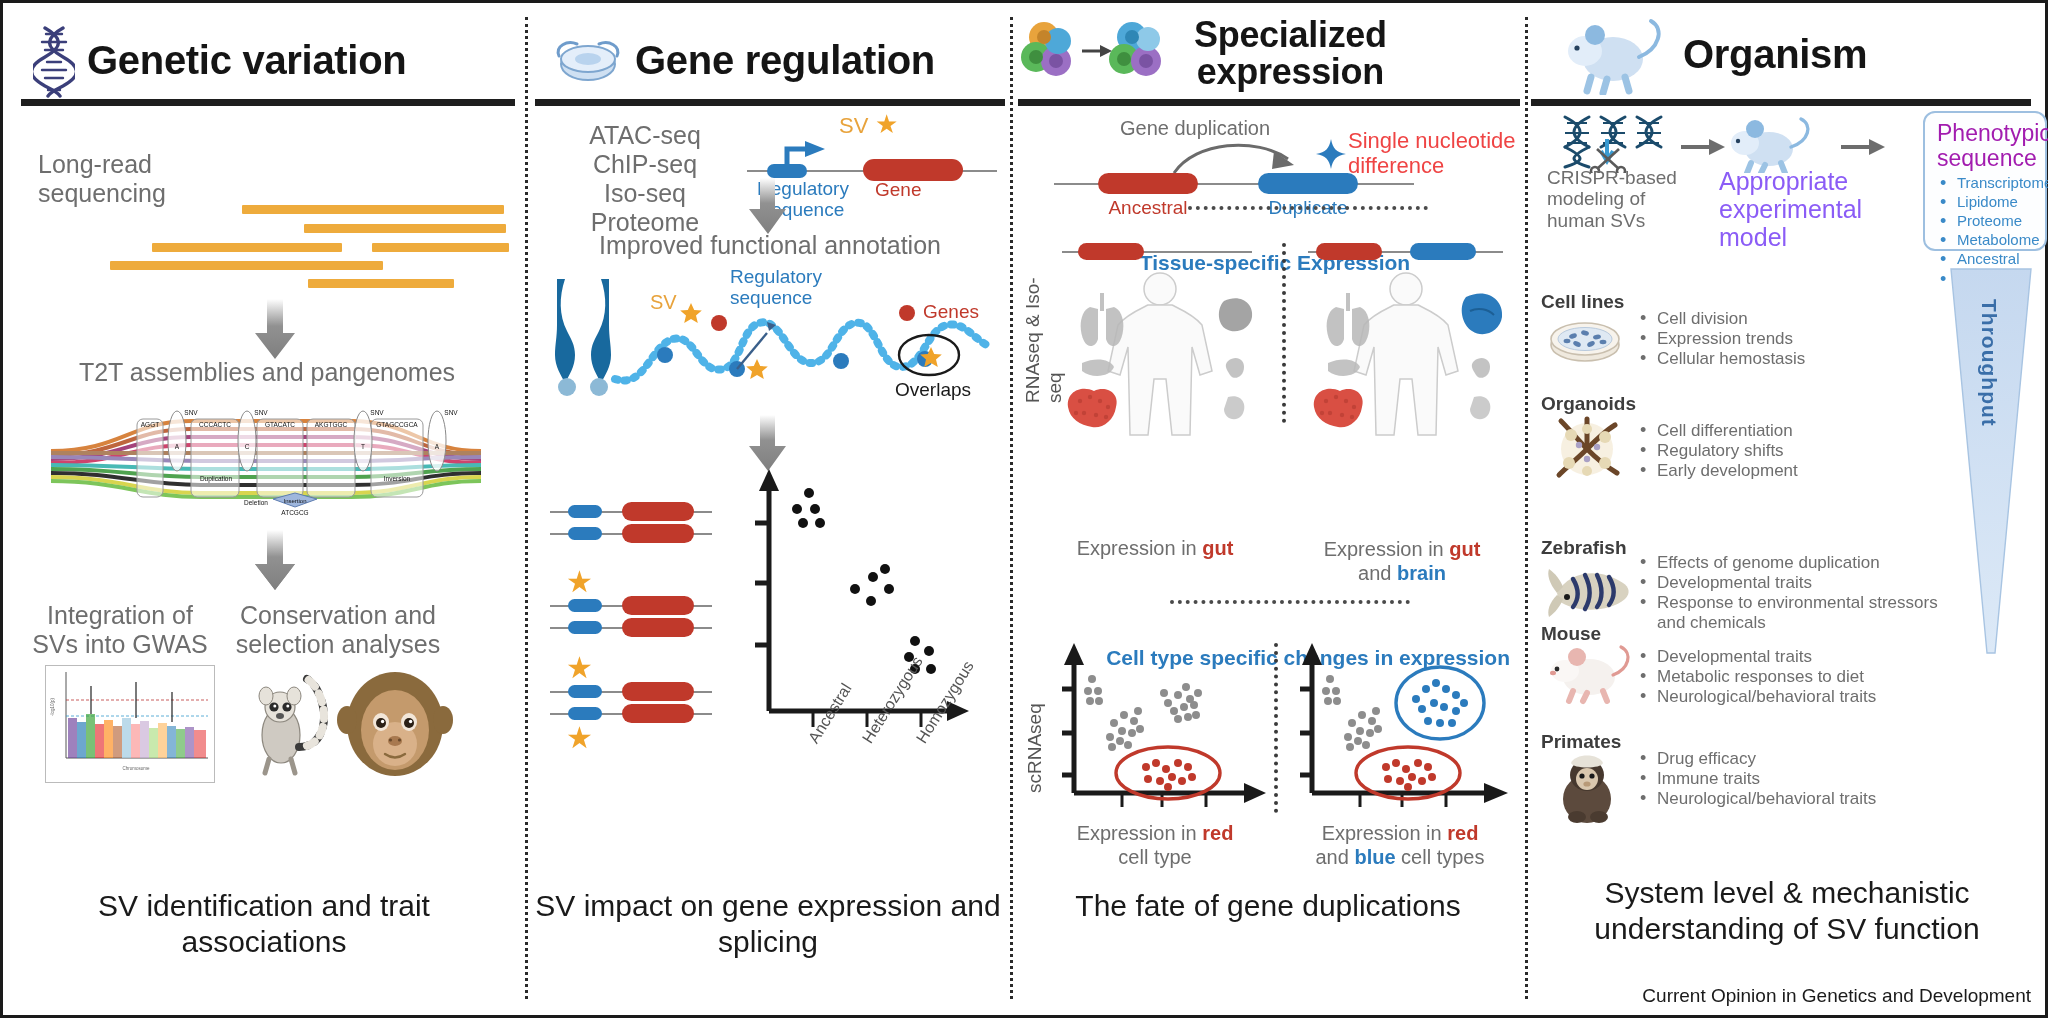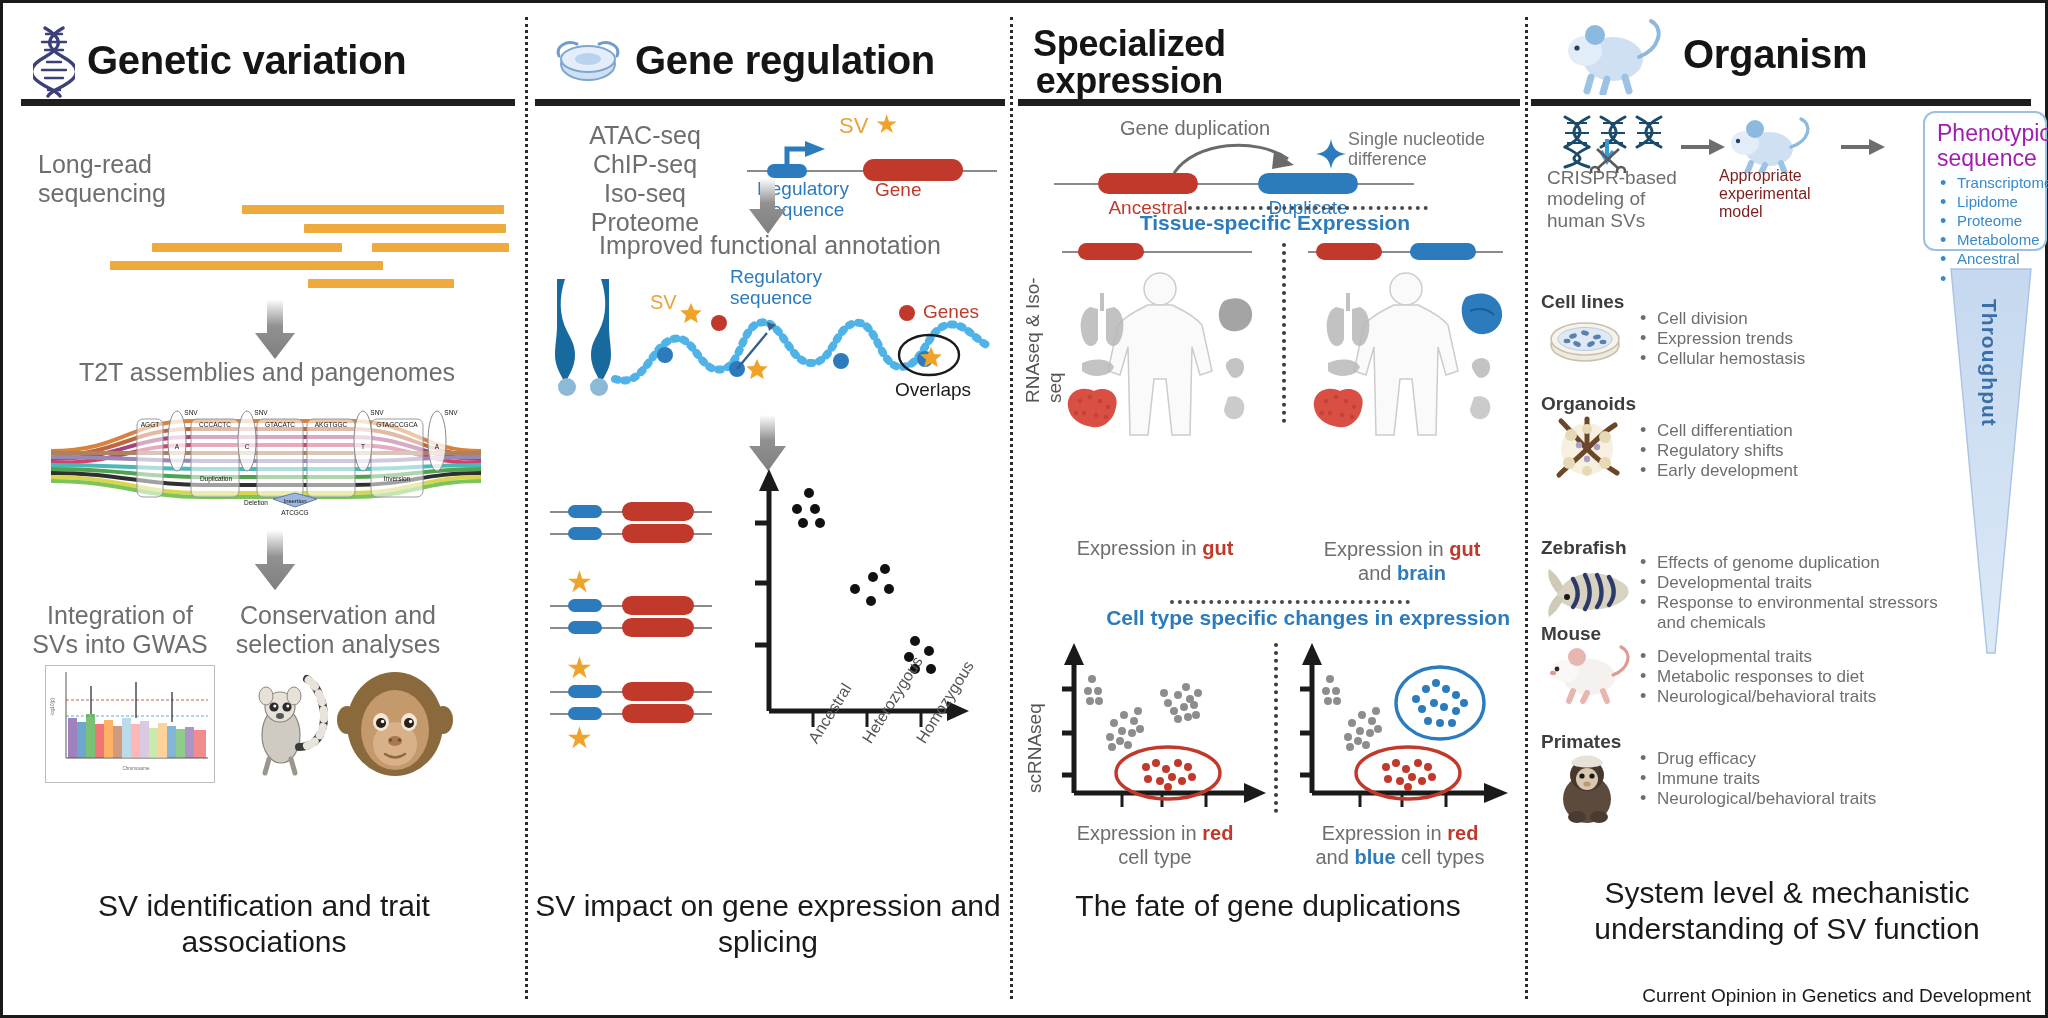--- a/index.html
+++ b/index.html
@@ -480,7 +480,7 @@
 
   <div class="panel" style="left:1007px;width:515px;">
 
-    <div class="panel-header" style="left:19px;top:10px;flex-direction:column;">
+    <div class="panel-header" style="left:8px;top:10px;">
       <svg width="160" height="76" viewBox="0 0 160 76">
         <g>
           <circle cx="26" cy="22" r="15" fill="#e8a33c"></circle>

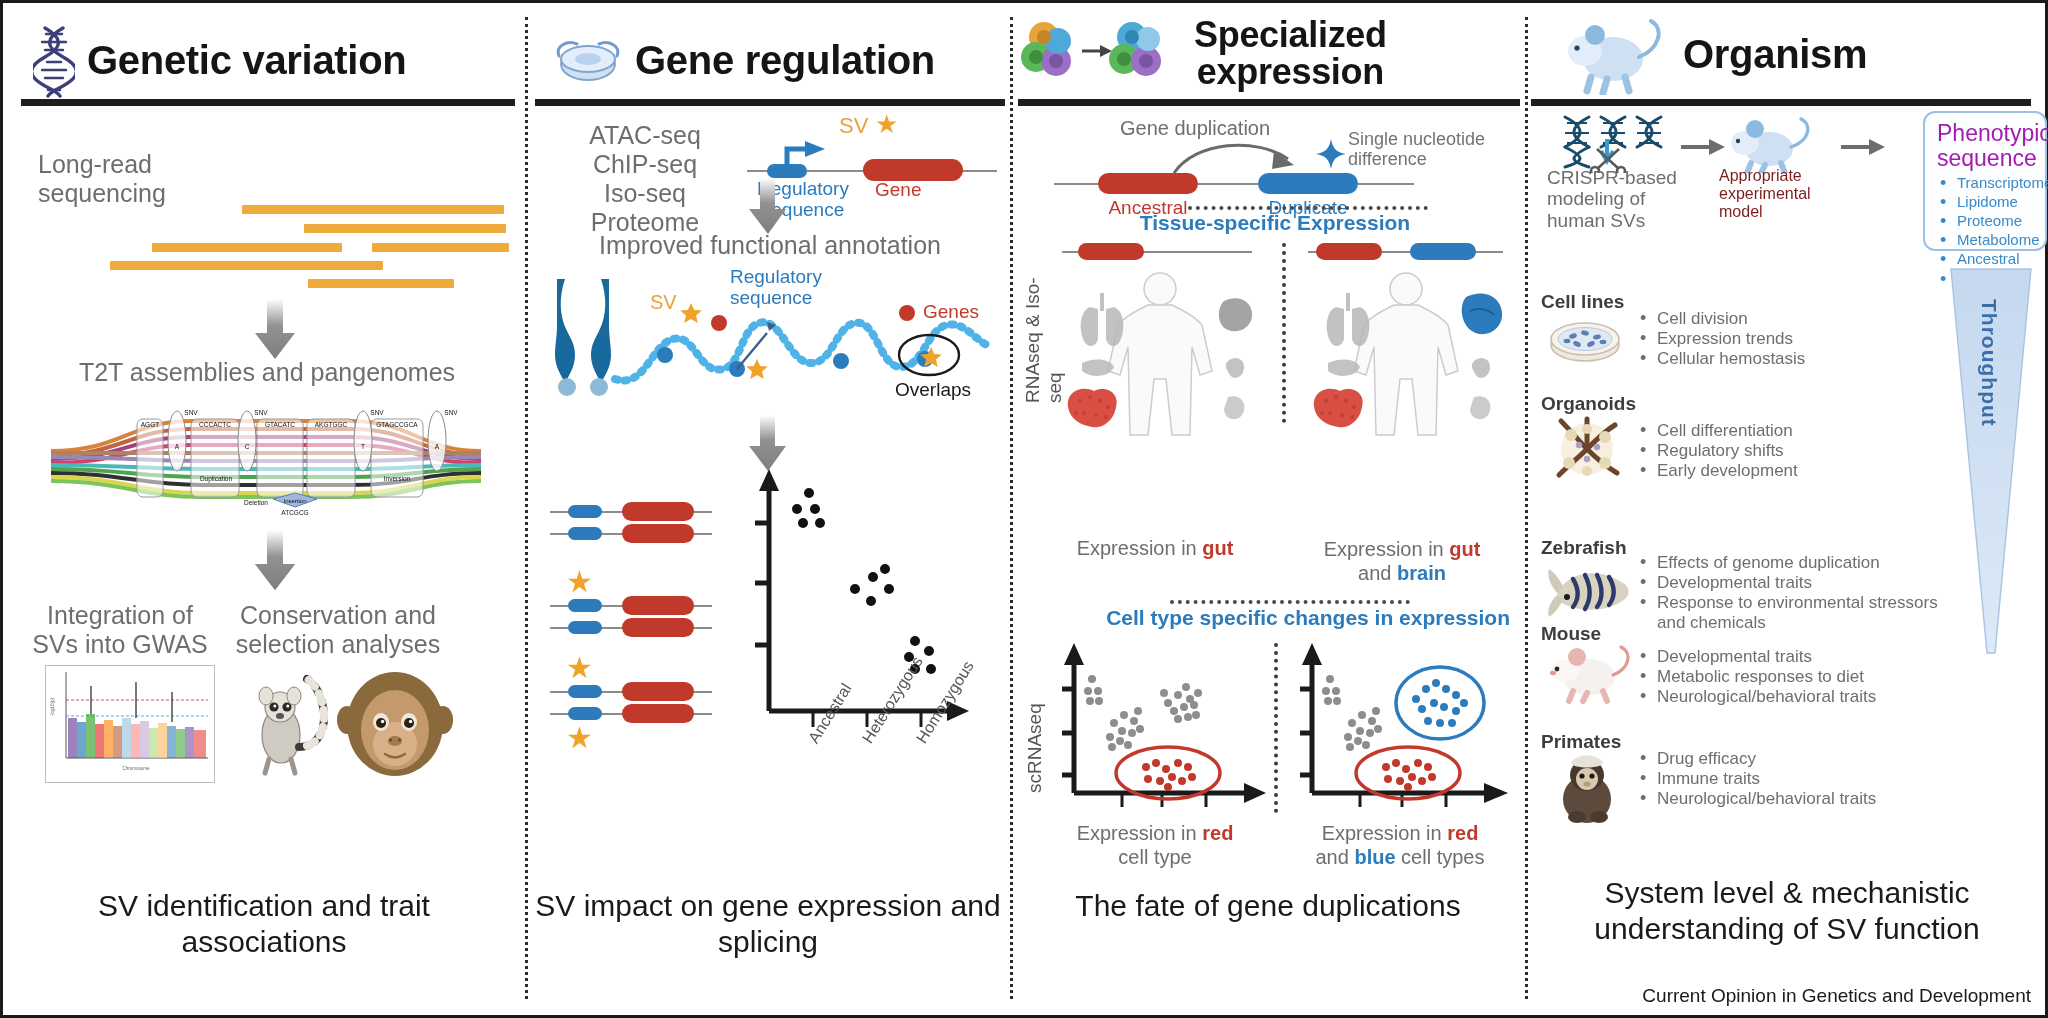--- a/index.html
+++ b/index.html
@@ -517,7 +517,7 @@
         <path d="M4 36 C26 4 86 0 118 22" fill="none" stroke="#6b6b6b" stroke-width="3"></path>
         <path d="M104 14 L124 28 L102 32 Z" fill="#6b6b6b"></path>
       </svg>
-      <div style="position:absolute;left:318px;top:18px;width:168px;font-size:18px;color:#737373;line-height:1.12;">
+      <div style="position:absolute;left:318px;top:18px;width:168px;font-size:22px;color:#ef4444;line-height:1.12;">
         <div>Single nucleotide</div>
         <div>difference</div>
       </div>

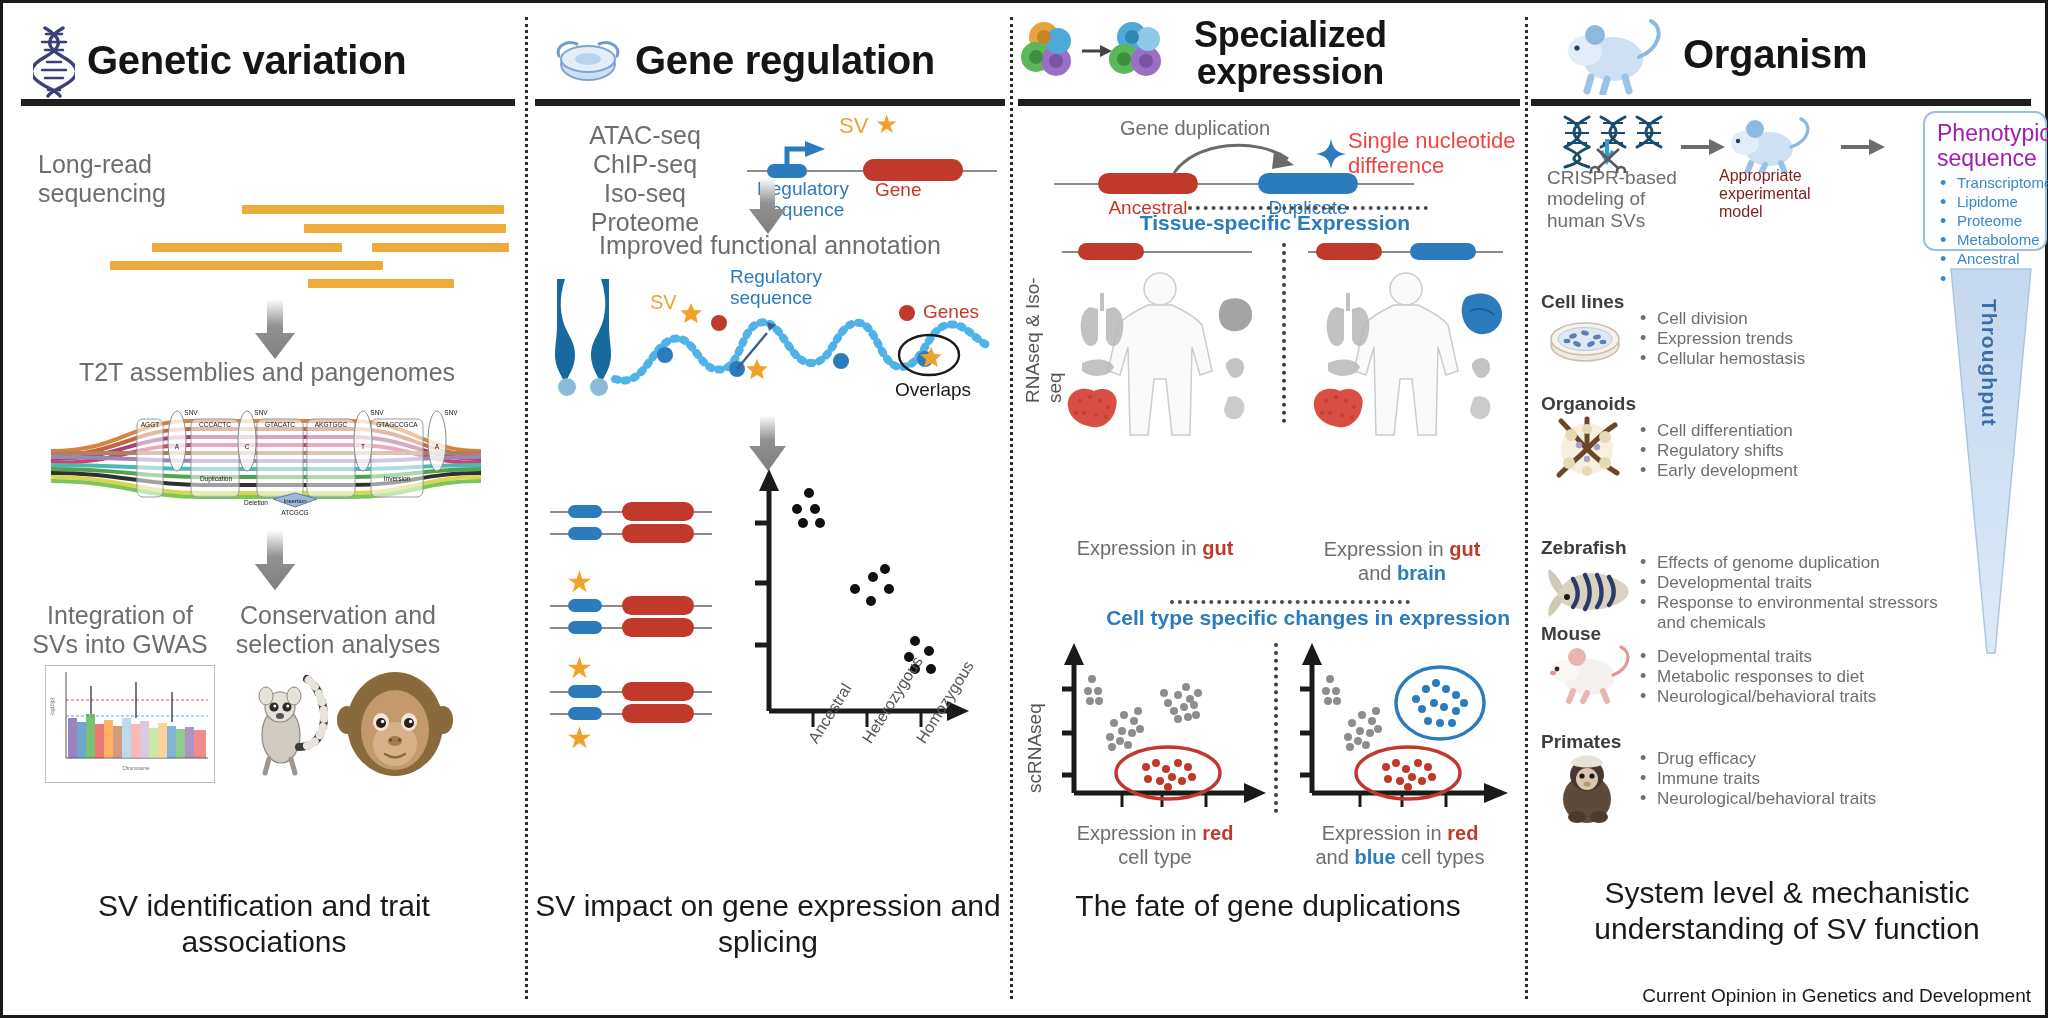--- a/index.html
+++ b/index.html
@@ -831,7 +831,7 @@
         <path d="M66 32 C84 26 88 10 76 4" fill="none" stroke="#8cb9e0" stroke-width="3.4" stroke-linecap="round"></path>
         <path d="M26 48 L22 58 M40 50 L36 58 M56 48 L60 58" stroke="#9cc3e4" stroke-width="6" stroke-linecap="round"></path>
       </svg>
-      <div style="position:absolute;left:178px;top:58px;width:124px;font-size:16px;color:#7f1d1d;line-height:1.12;">
+      <div style="position:absolute;left:178px;top:58px;width:124px;font-size:25px;color:#8b5cf6;line-height:1.12;">
         <div>Appropriate</div>
         <div>experimental</div>
         <div>model</div>

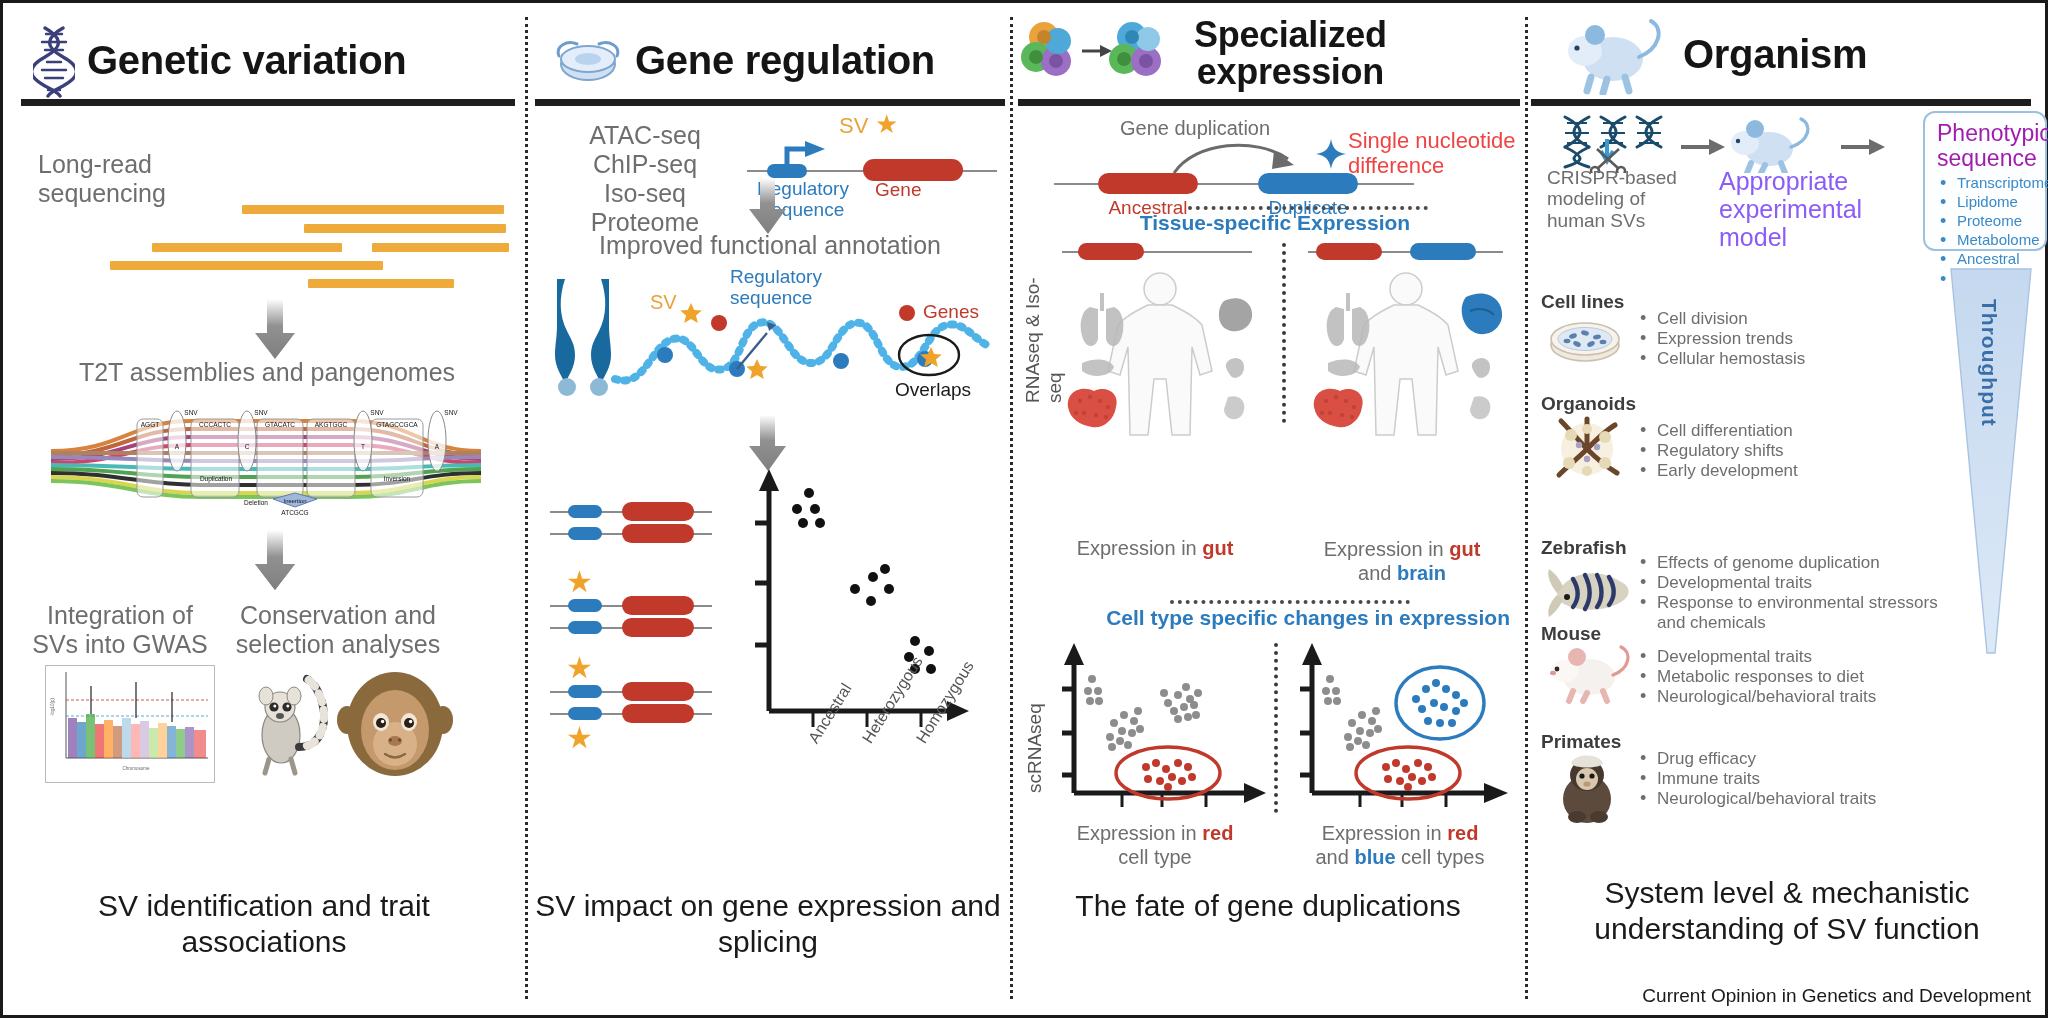--- a/index.html
+++ b/index.html
@@ -35,7 +35,7 @@
     position: absolute; text-align: center; font-size: 30px;
     color: #1a1a1a; line-height: 1.2;
   }
-  .blue-head { color: #2b7bbd; font-weight: bold; }
+  .blue-head { color: #2b7bbd; font-weight: bold; margin-top: 40px; }
 
   
   .down-arrow { position: absolute; }

